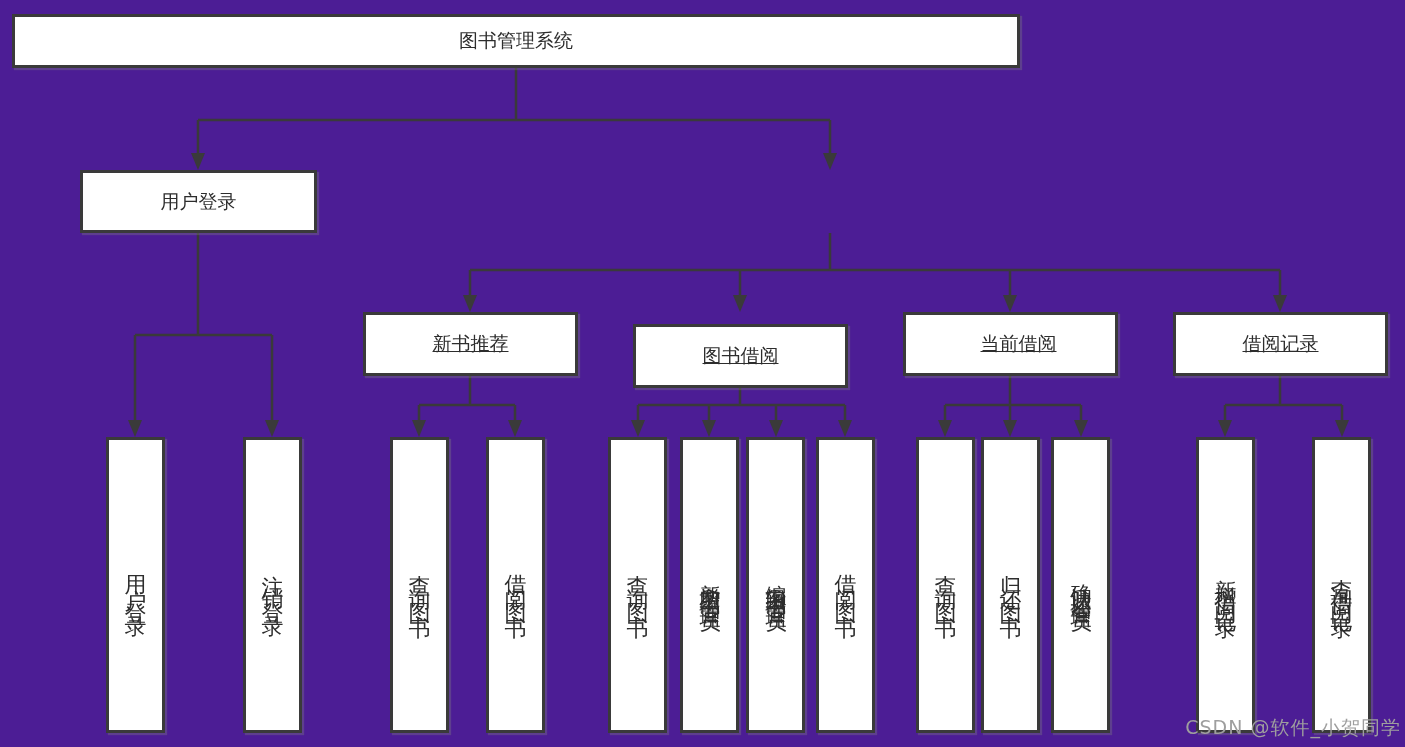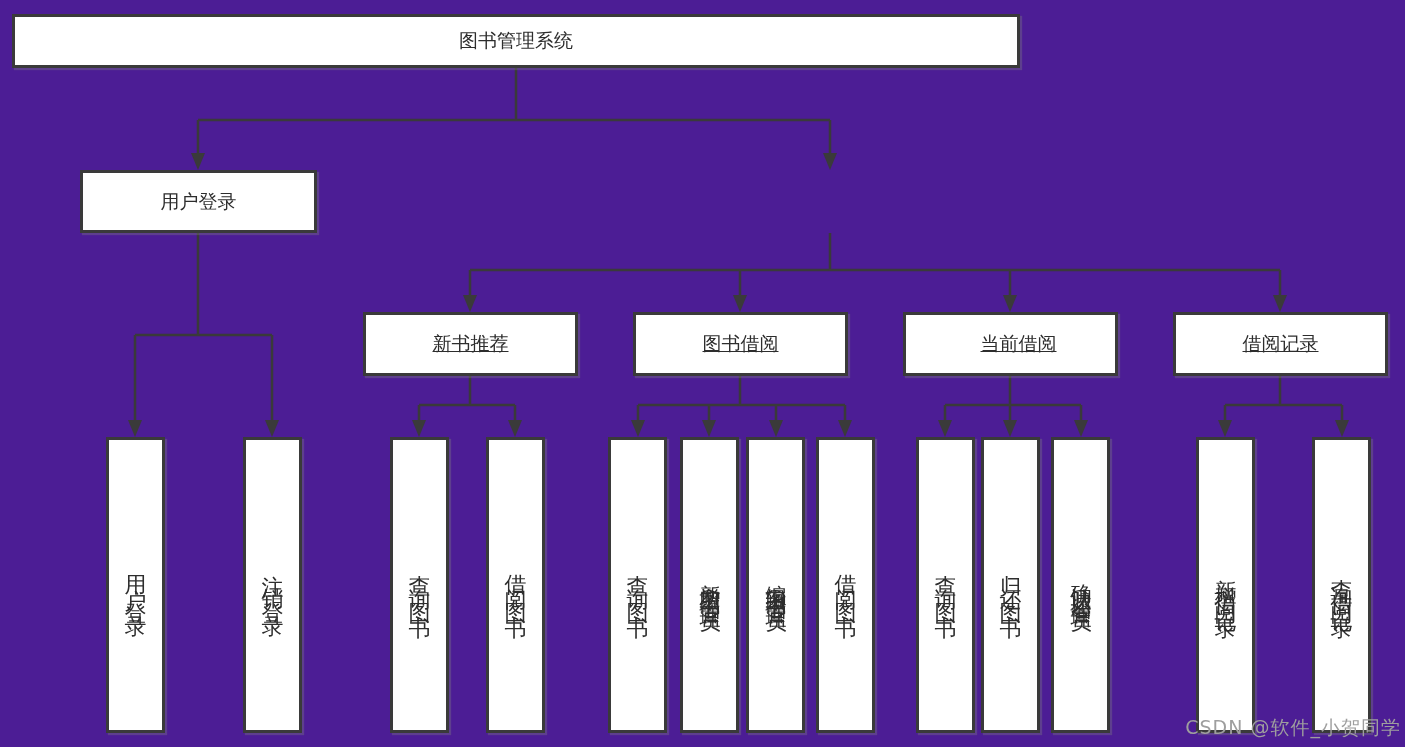--- a/index.html
+++ b/index.html
@@ -101,7 +101,7 @@
   <div class="node mid" style="left:363px;">
     <span>新书推荐</span>
   </div>
-  <div class="node mid" style="left:633px;">
+  <div class="node mid" style="left:633px;margin-top:12px;">
     <span>图书借阅</span>
   </div>
   <div class="node mid" style="left:903px;padding-left:16px;">

